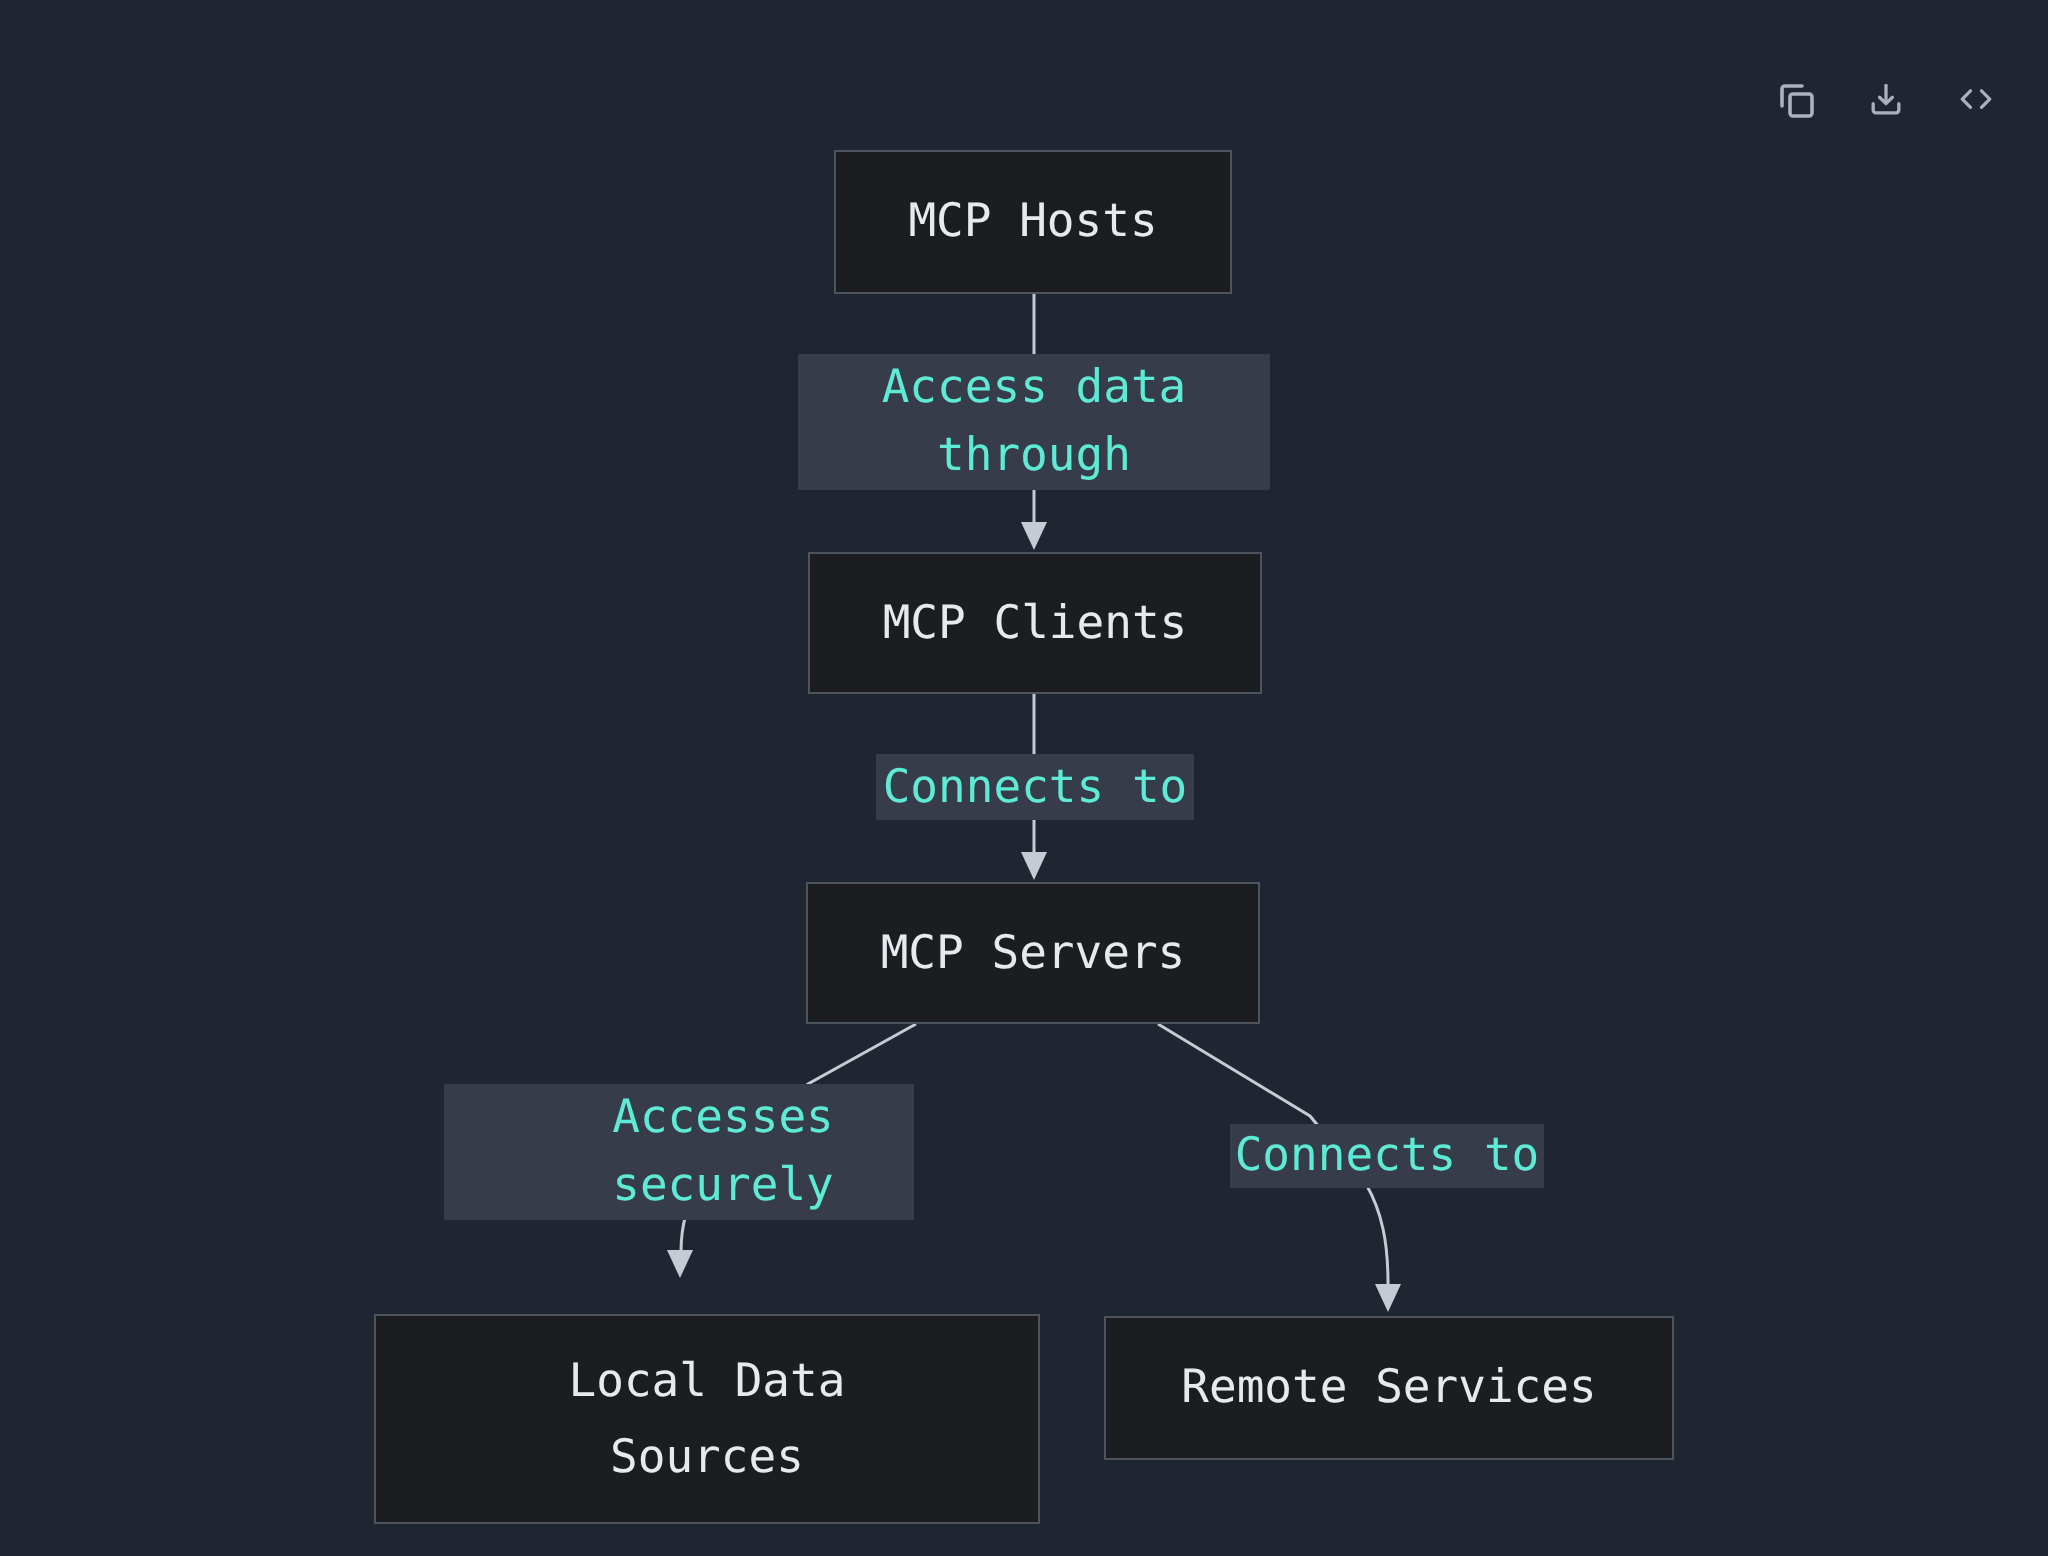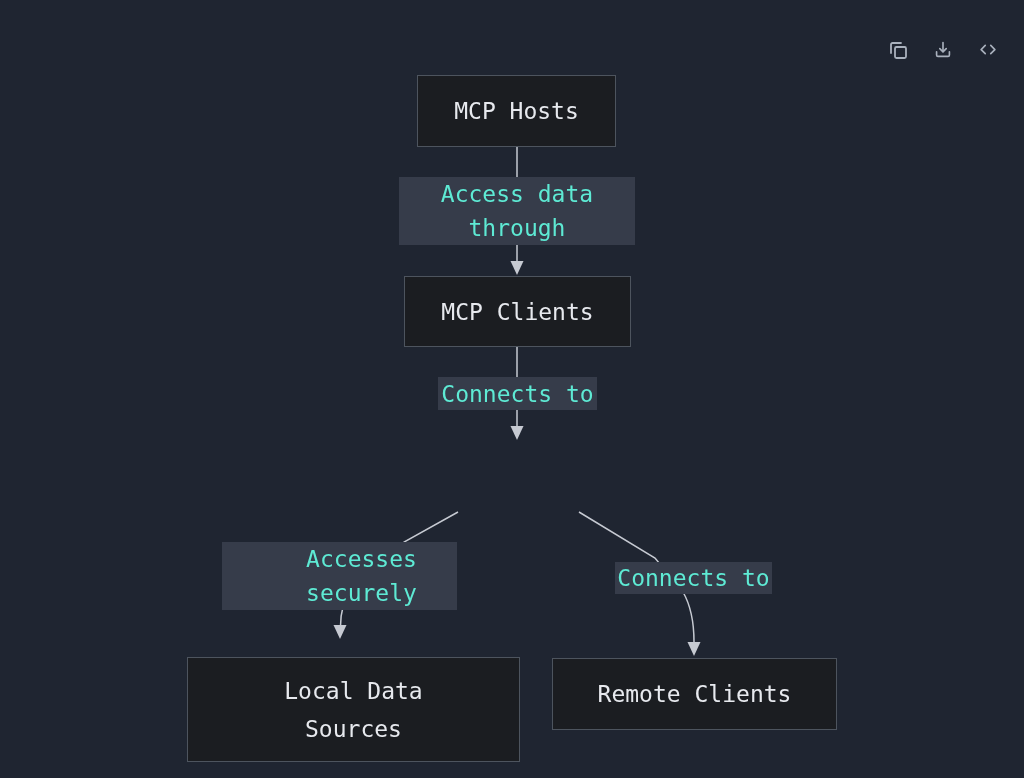--- a/index.html
+++ b/index.html
@@ -154,6 +154,7 @@
 
   <div class="node" id="node-clients">MCP Clients</div>
   <div class="node" id="node-hosts">MCP Hosts</div>
+  <div class="node" id="node-servers">MCP Servers</div>
   <div class="node" id="node-local">Local Data
 Sources</div>
   <div class="node" id="node-remote">Remote Clients</div>

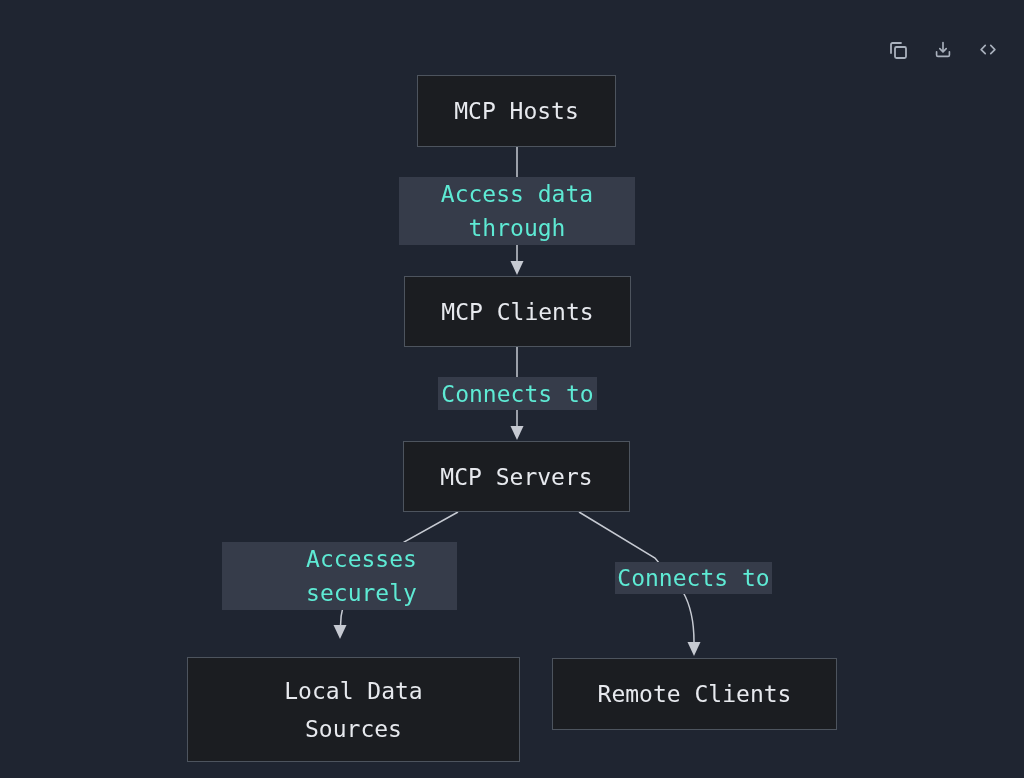--- a/index.html
+++ b/index.html
@@ -157,7 +157,7 @@
   <div class="node" id="node-servers">MCP Servers</div>
   <div class="node" id="node-local">Local Data
 Sources</div>
-  <div class="node" id="node-remote">Remote Clients</div>
+  <div class="node" id="node-remote">Remote Services</div>
 
   <div class="edge-label" id="edge-label-0">Access data
 through</div>

